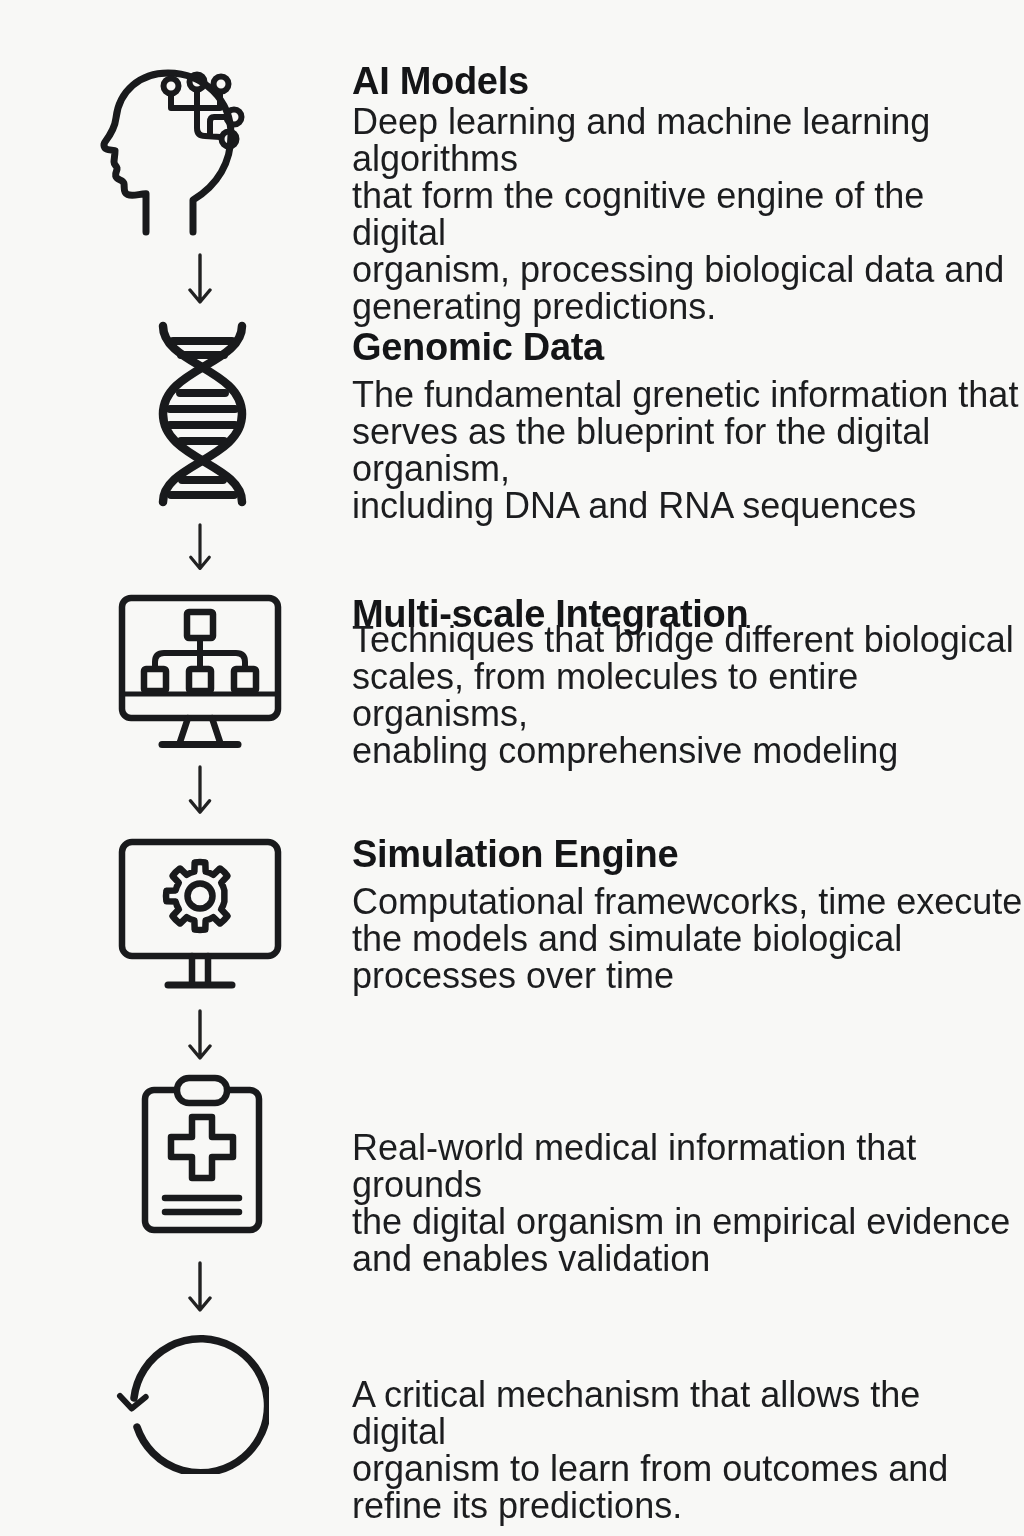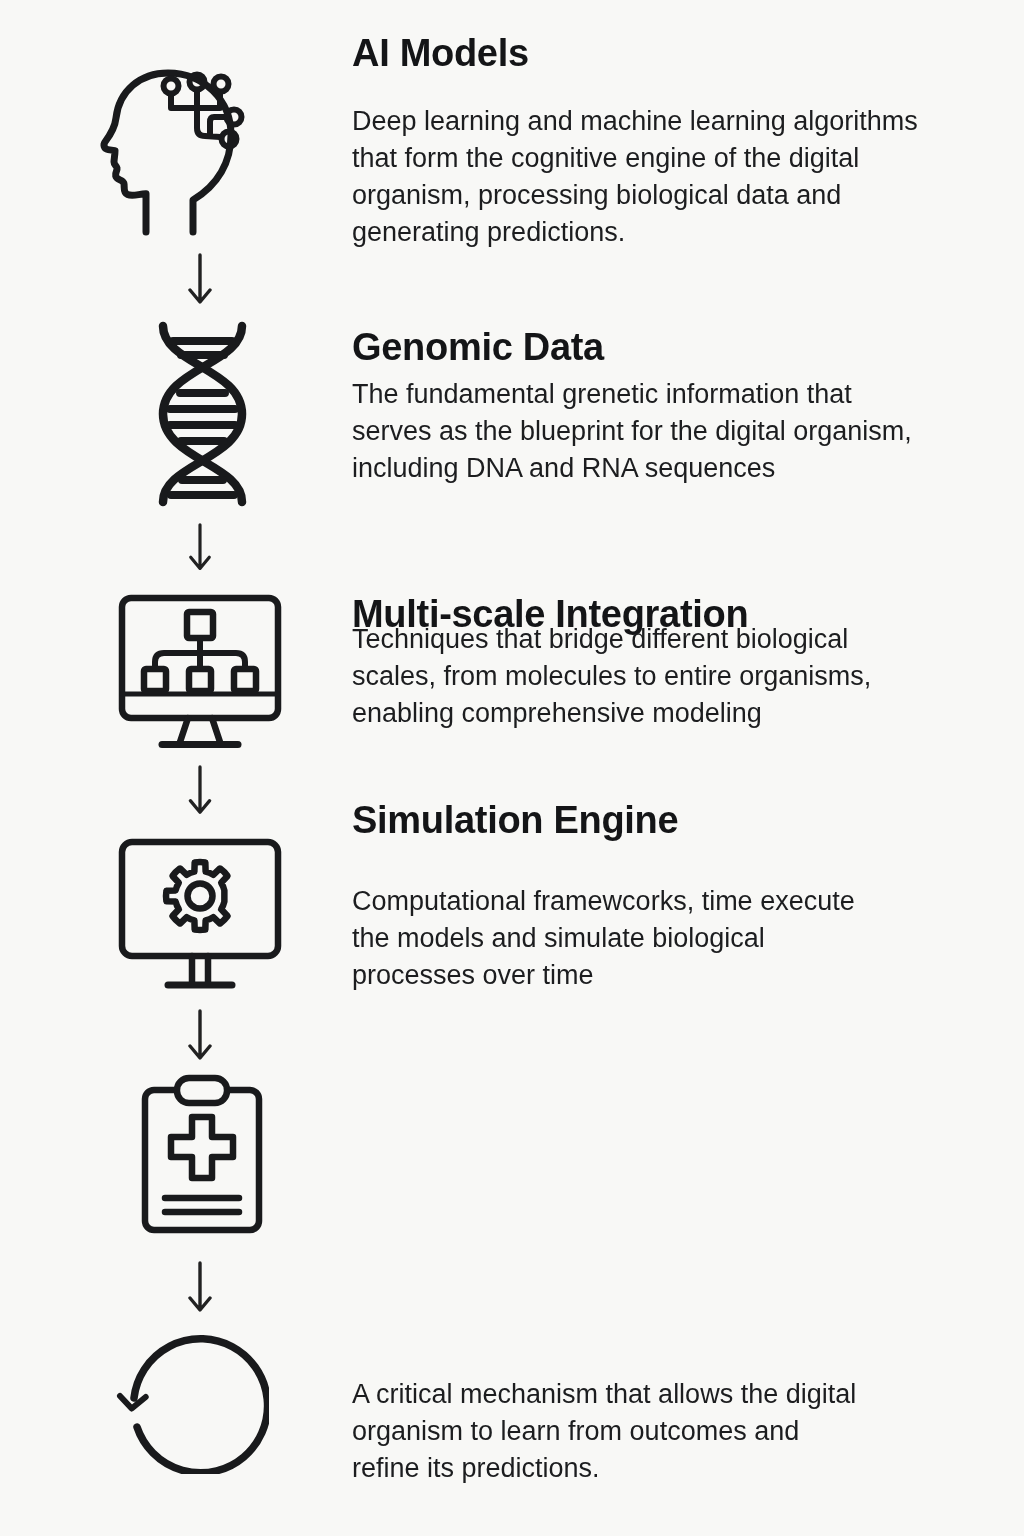--- a/index.html
+++ b/index.html
@@ -68,7 +68,7 @@
       <circle cx="131" cy="95" r="7.5" stroke-width="6"></circle>
     </svg>
   </div>
-  <h2 class="step-title" style="top:32px">AI Models</h2>
+  <h2 class="step-title" style="top:60px">AI Models</h2>
   <p class="step-desc" style="top:103px">Deep learning and machine learning algorithms
 that form the cognitive engine of the digital
 organism, processing biological data and

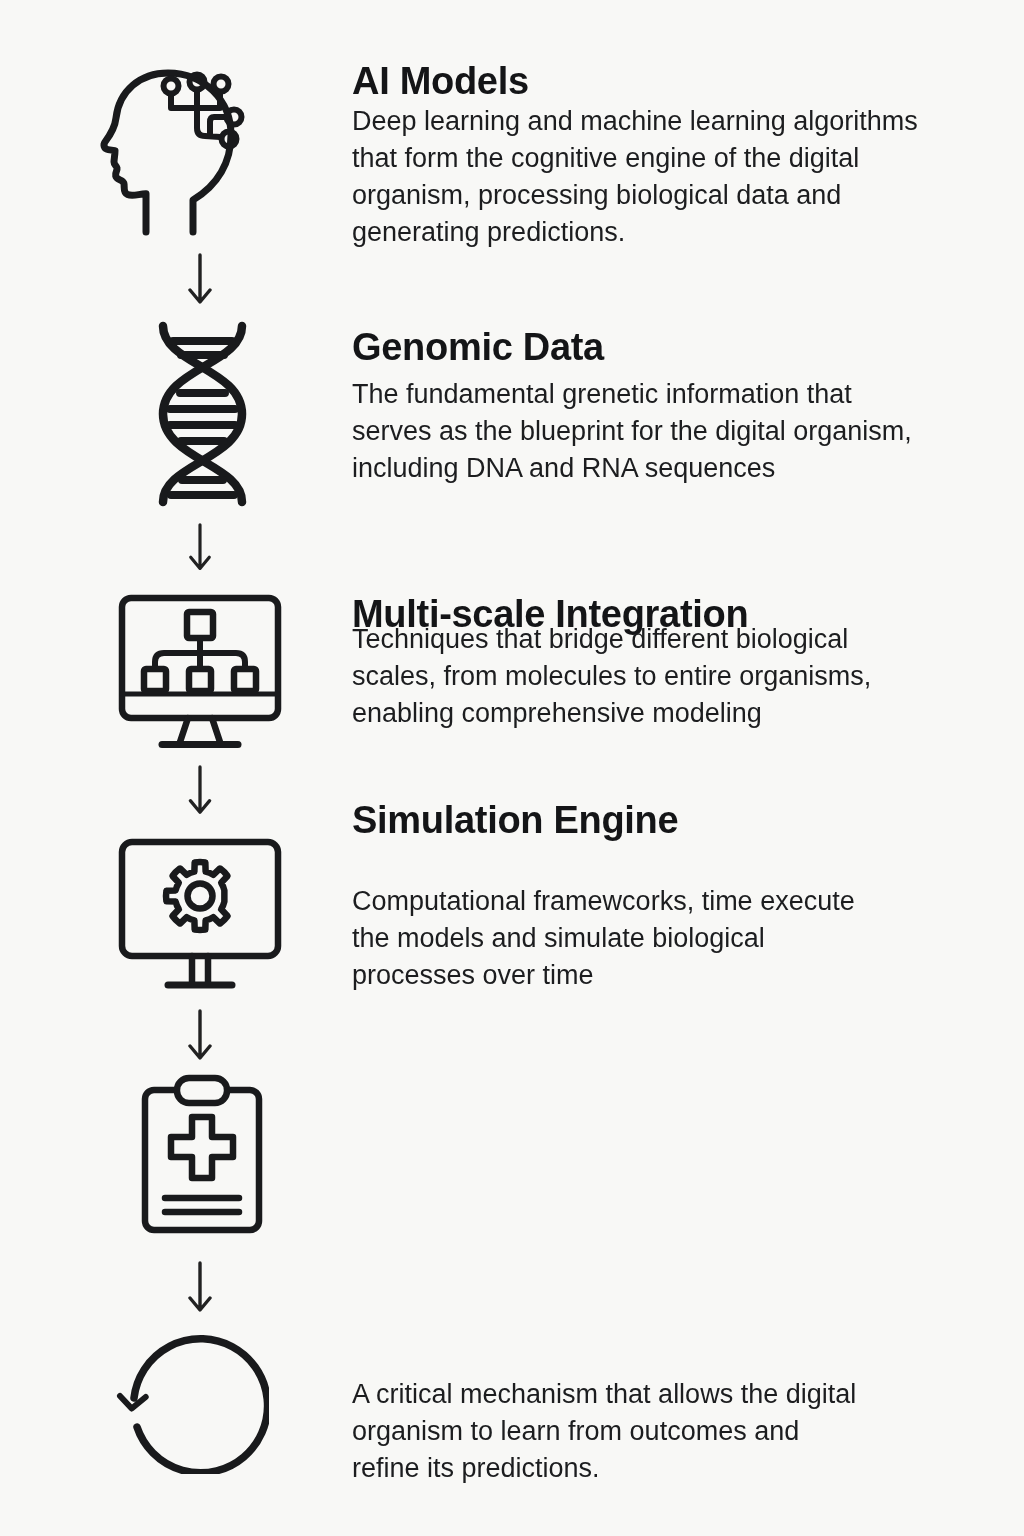--- a/index.html
+++ b/index.html
@@ -38,7 +38,7 @@
     position:absolute;
     left:352px;
     width:672px;
-    font-size:27px;
+    font-size:36px;
     line-height:37px;
     font-weight:400;
     color:#1c1d1f;

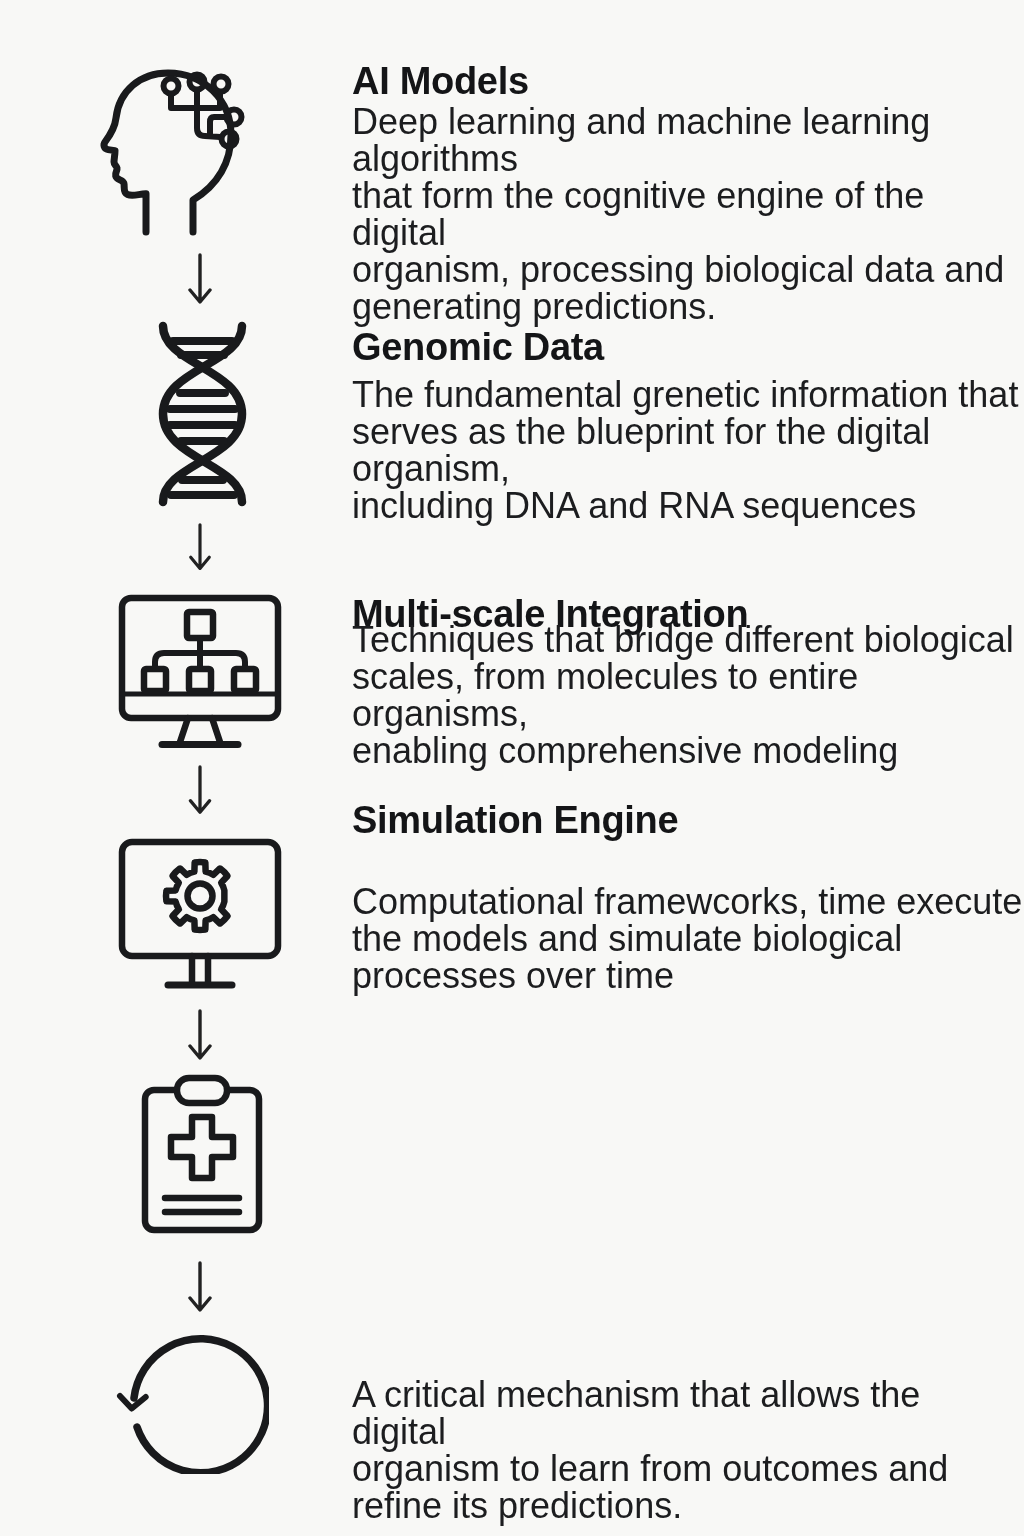--- a/index.html
+++ b/index.html
@@ -133,7 +133,7 @@
       <path stroke-width="7" d="M 52,149 H 116"></path>
     </svg>
   </div>
-  <h2 class="step-title" style="top:799px">Simulation Engine</h2>
+  <h2 class="step-title" style="top:833px">Simulation Engine</h2>
   <p class="step-desc" style="top:883px">Computational framewcorks, time execute
 the models and simulate biological
 processes over time</p>

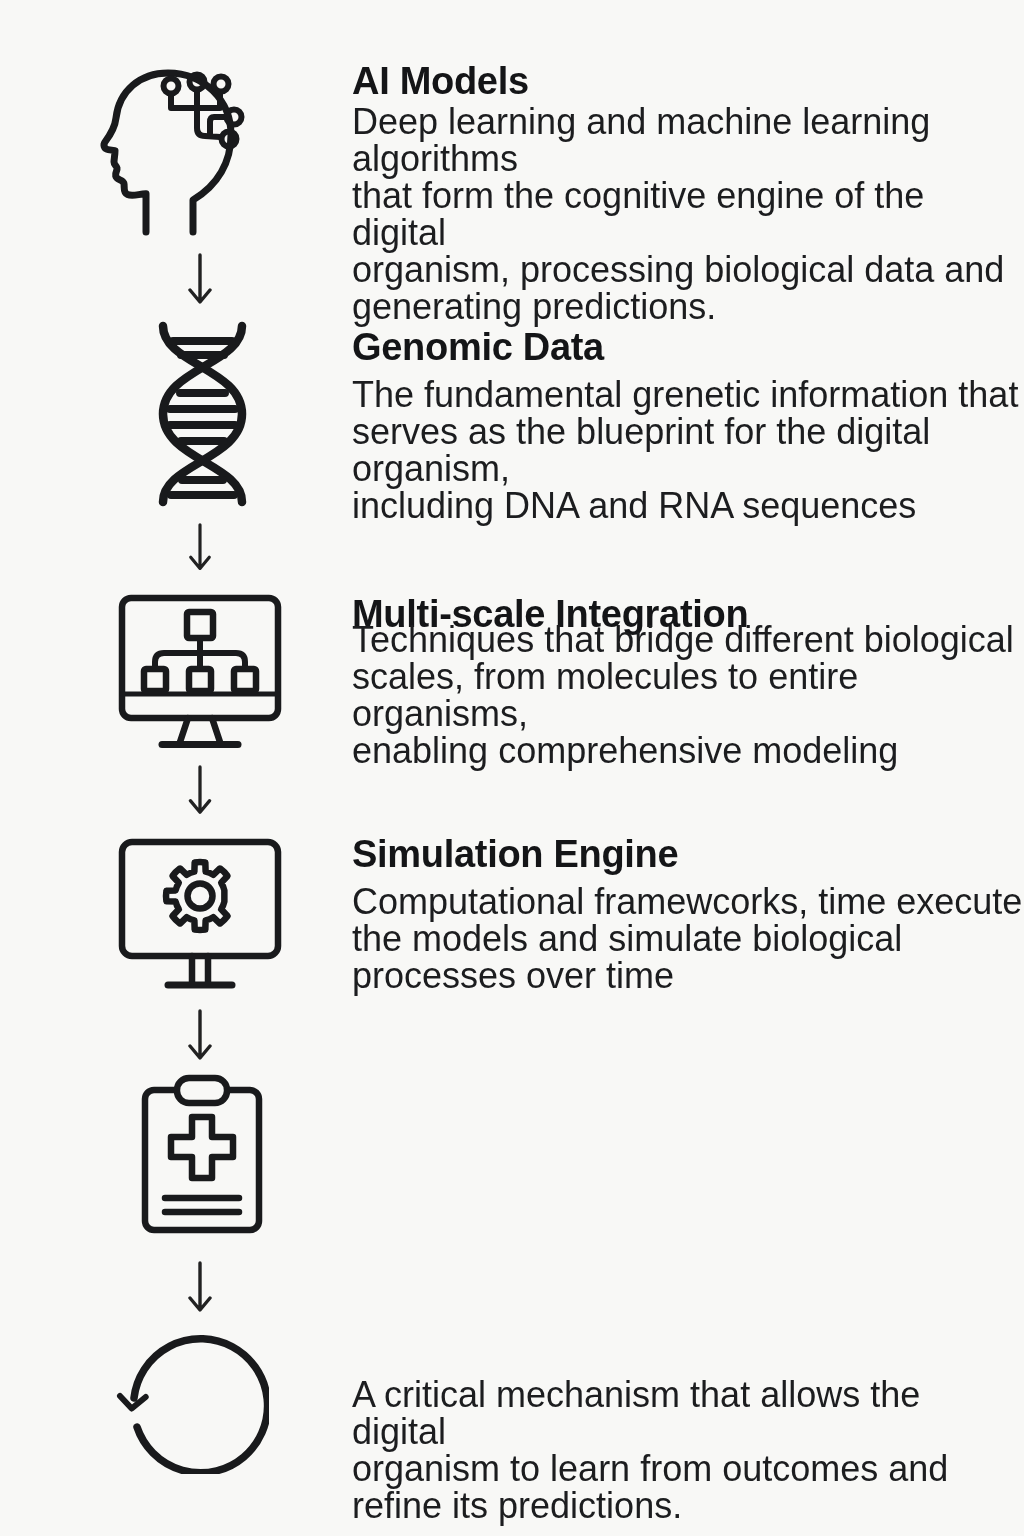--- a/index.html
+++ b/index.html
@@ -152,6 +152,9 @@
       <path stroke-width="6.5" d="M 28,124 H 102 M 28,138 H 102"></path>
     </svg>
   </div>
+  <p class="step-desc" style="top:1129px">Real-world medical information that grounds
+the digital organism in empirical evidence
+and enables validation</p>
 
   <div class="connector" style="top:1258px;height:60px">
     <svg viewBox="0 0 30 56" fill="none" stroke="currentColor" stroke-width="3.4" stroke-linecap="round" stroke-linejoin="round">

